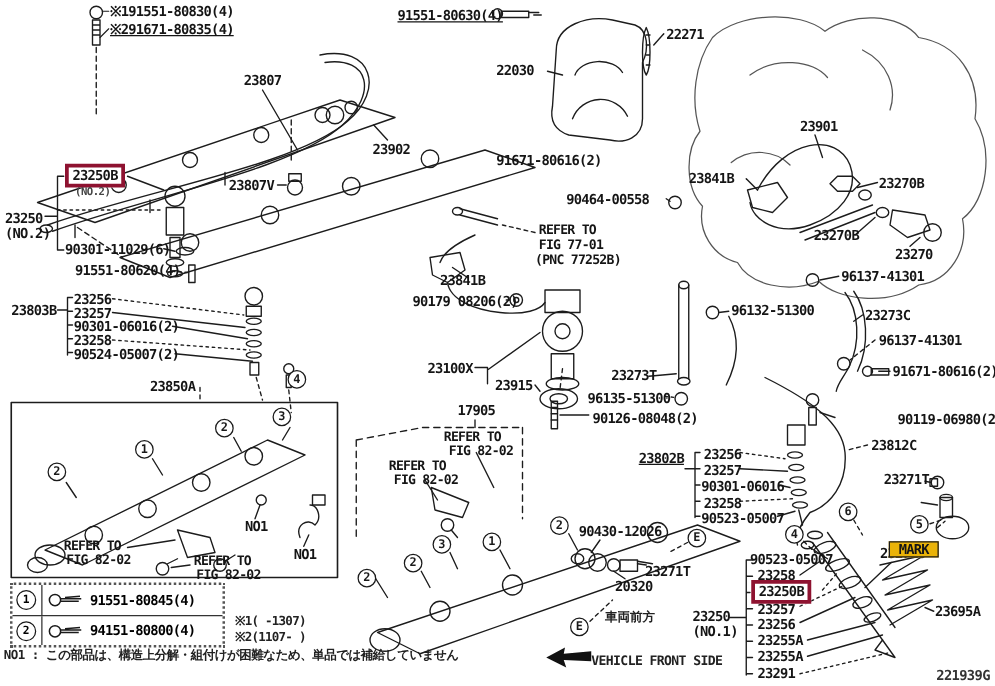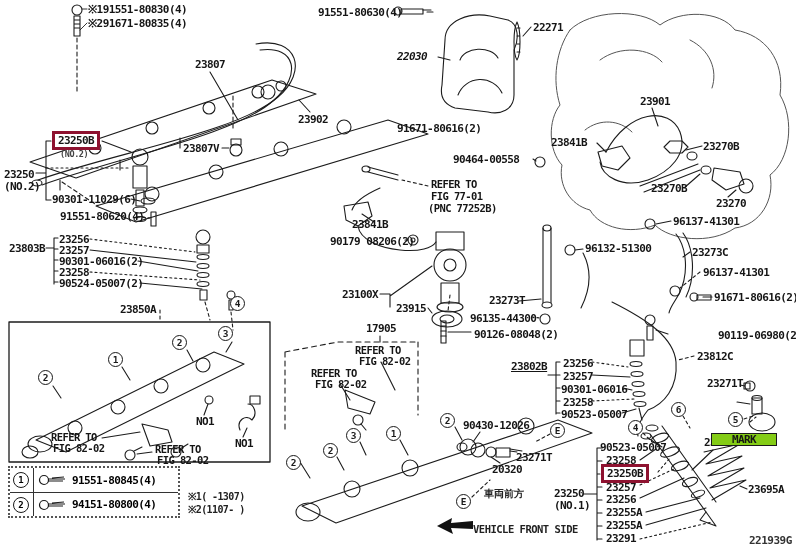--- a/index.html
+++ b/index.html
@@ -306,7 +306,7 @@
   <div id="labels-layer">
       <div class="lbl" style="left: 88px; top: 4px;">※191551-80830(4)</div>
       <div class="lbl" style="left: 88px; top: 18px;">※291671-80835(4)</div>
-      <div class="lbl" style="left: 318px; top: 7px;">91551-80630(4)</div>
+      <div class="lbl" style="left: 318px; top: 7px; text-decoration: underline;">91551-80630(4)</div>
       <div class="lbl" style="left: 533px; top: 22px;">22271</div>
       <div class="lbl" style="left: 397px; top: 51px; font-style: italic;">22030</div>
       <div class="lbl" style="left: 195px; top: 59px;">23807</div>

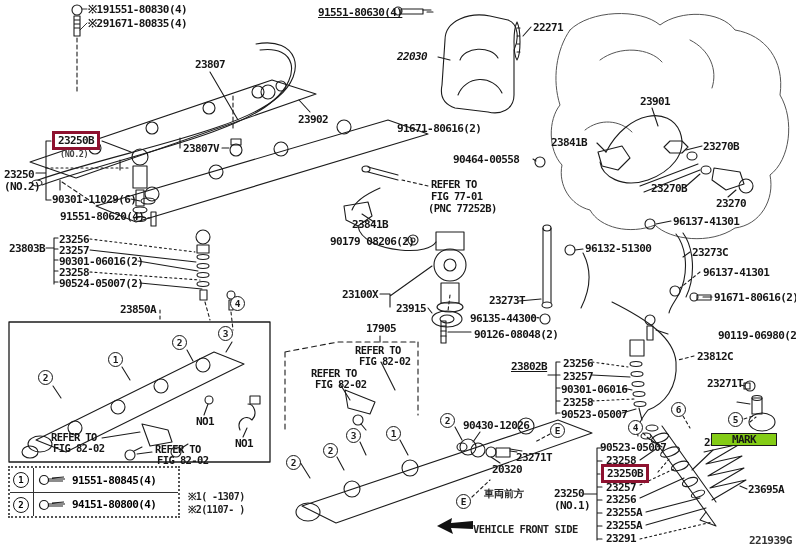--- a/index.html
+++ b/index.html
@@ -305,7 +305,7 @@
 
   <div id="labels-layer">
       <div class="lbl" style="left: 88px; top: 4px;">※191551-80830(4)</div>
-      <div class="lbl" style="left: 88px; top: 18px;">※291671-80835(4)</div>
+      <div class="lbl" style="left: 88px; top: 18px; text-decoration: underline;">※291671-80835(4)</div>
       <div class="lbl" style="left: 318px; top: 7px; text-decoration: underline;">91551-80630(4)</div>
       <div class="lbl" style="left: 533px; top: 22px;">22271</div>
       <div class="lbl" style="left: 397px; top: 51px; font-style: italic;">22030</div>

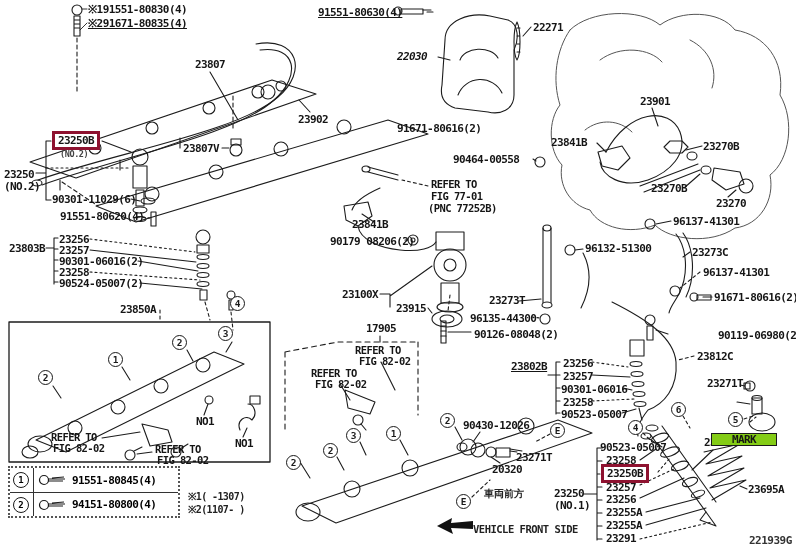--- a/index.html
+++ b/index.html
@@ -308,7 +308,7 @@
       <div class="lbl" style="left: 88px; top: 18px; text-decoration: underline;">※291671-80835(4)</div>
       <div class="lbl" style="left: 318px; top: 7px; text-decoration: underline;">91551-80630(4)</div>
       <div class="lbl" style="left: 533px; top: 22px;">22271</div>
-      <div class="lbl" style="left: 397px; top: 51px; font-style: italic;">22030</div>
+      <div class="lbl" style="left: 397px; top: 51px;">22030</div>
       <div class="lbl" style="left: 195px; top: 59px;">23807</div>
       <div class="lbl" style="left: 640px; top: 96px;">23901</div>
       <div class="lbl" style="left: 298px; top: 114px;">23902</div>

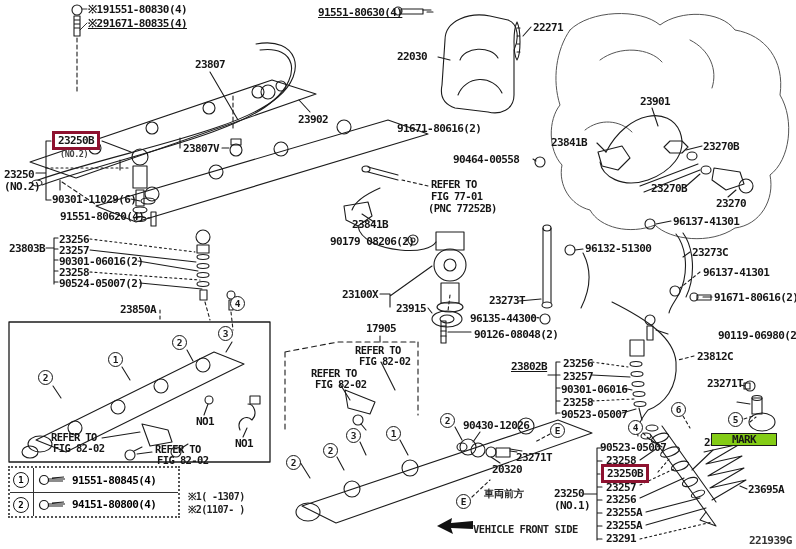--- a/index.html
+++ b/index.html
@@ -345,7 +345,7 @@
       <div class="lbl" style="left: 342px; top: 289px;">23100X</div>
       <div class="lbl" style="left: 396px; top: 303px;">23915</div>
       <div class="lbl" style="left: 489px; top: 295px; text-align: center;">23273T</div>
-      <div class="lbl" style="left: 470px; top: 313px;">96135-44300</div>
+      <div class="lbl" style="left: 470px; top: 313px;">96135-51300</div>
       <div class="lbl" style="left: 474px; top: 329px;">90126-08048(2)</div>
       <div class="lbl" style="left: 366px; top: 323px;">17905</div>
       <div class="lbl refer" style="left: 355px; top: 345px;">REFER TO</div>

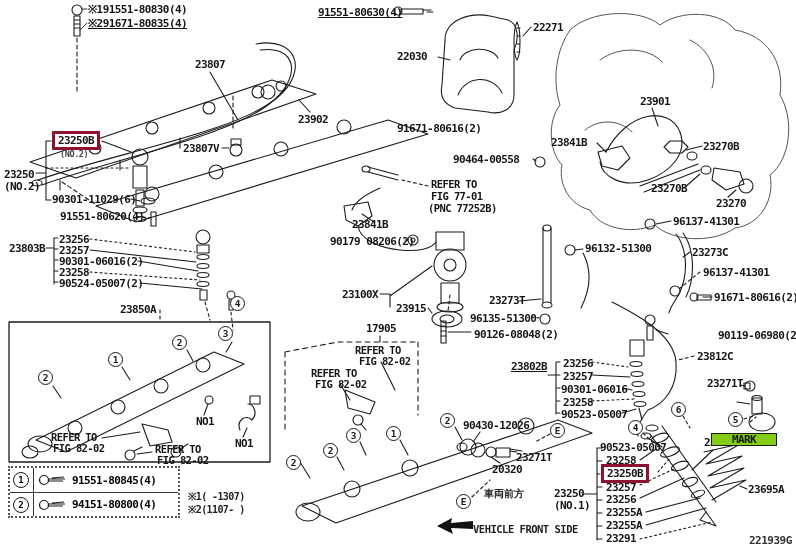--- a/index.html
+++ b/index.html
@@ -11,7 +11,7 @@
   .lbl.small{font-size:8.5px;color:#444;letter-spacing:-0.4px;}
   .lbl.refer{font-size:10.5px;}
   .lbl.redbox{border:3px solid #8e1230;padding:1px 3px;background:#fff;}
-  .lbl.blackbox{border:1.6px solid #1a1a1a;padding:0 20px;background:#84cc16;}
+  .lbl.blackbox{border:1.6px solid #1a1a1a;padding:0 7px;background:#eab308;}
   .callout{position:absolute;width:15px;height:15px;border:1.3px solid #1a1a1a;border-radius:50%;
        display:flex;align-items:center;justify-content:center;font:bold 9.5px "DejaVu Sans Mono",monospace;
        color:#1a1a1a;background:#fff;box-sizing:border-box;}

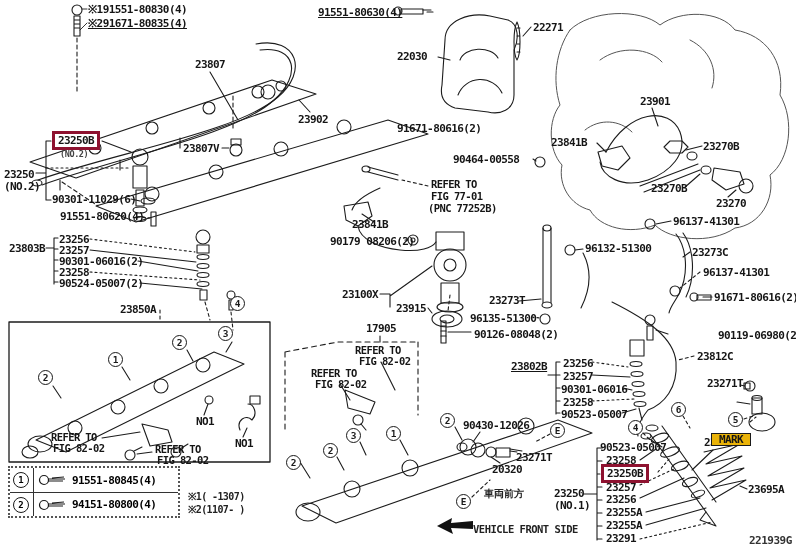--- a/index.html
+++ b/index.html
@@ -294,6 +294,7 @@
   <div class="note" style="left:188px;top:489px">※1(    -1307)</div>
   <div class="note" style="left:188px;top:502px">※2(1107-    )</div>
 
+  <div class="foot" style="top:517px">NO1 : この部品は、構造上分解・組付けが困難なため、単品では補給していません</div>
 
   <svg class="front-arrow" viewBox="0 0 38 18">
     <path d="M1,9 L16,1 L15,6 L37,4 L37,12 L15,11 L17,17 Z" fill="#111" stroke="none"></path>

